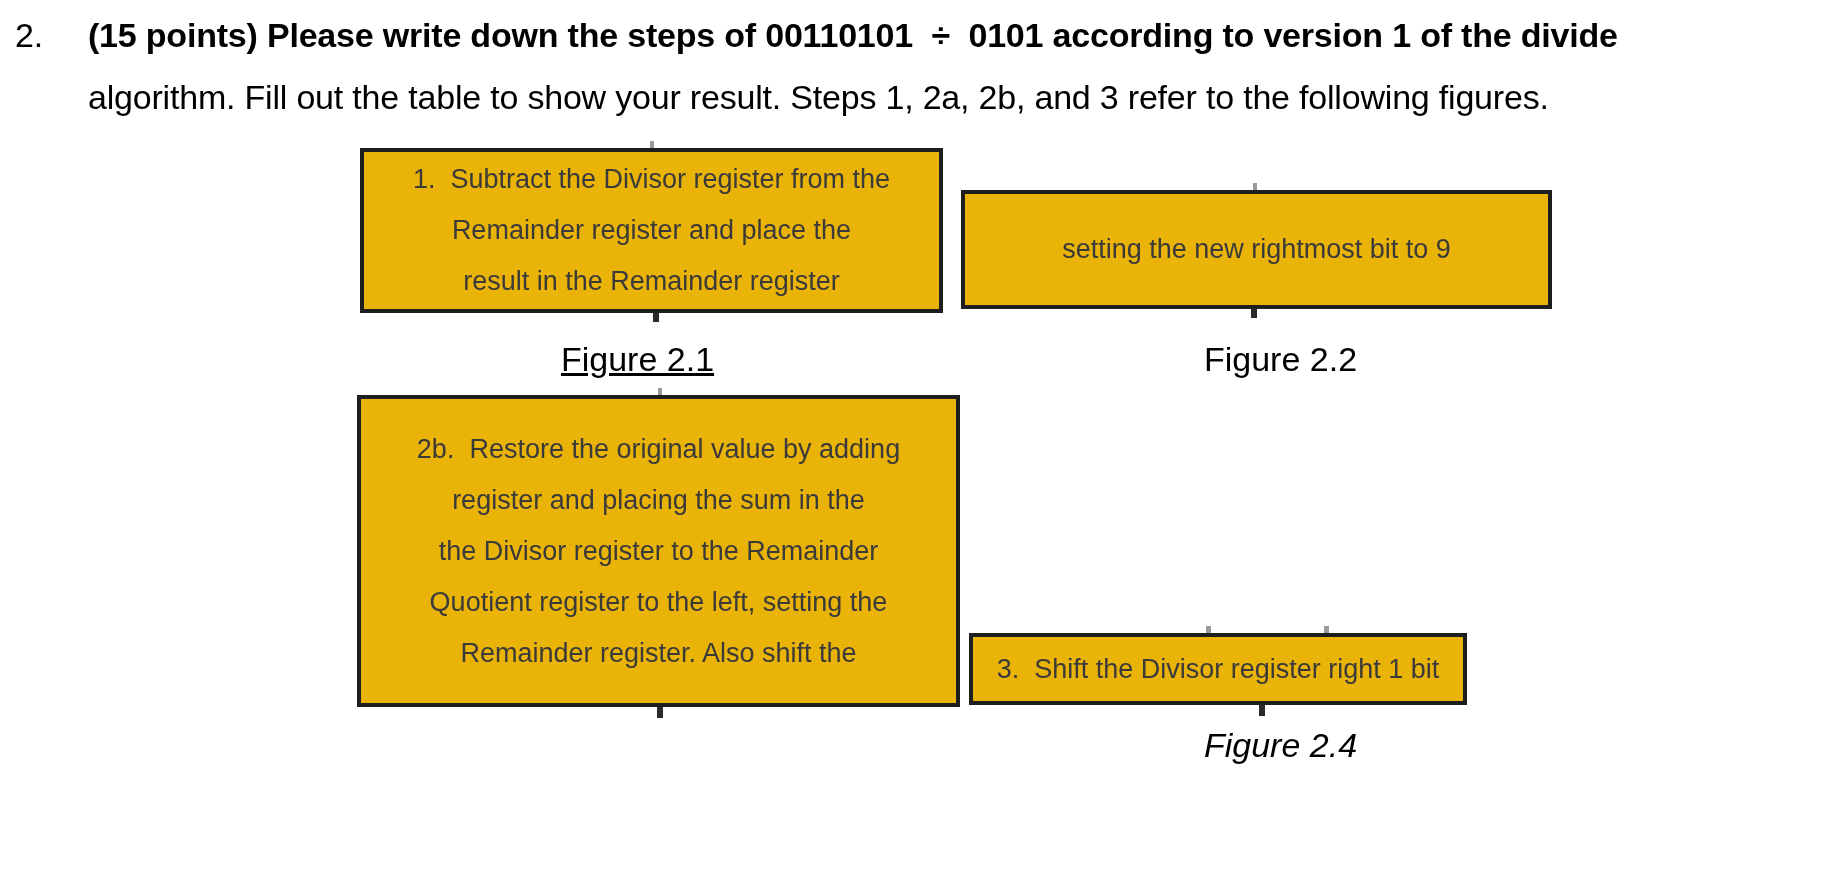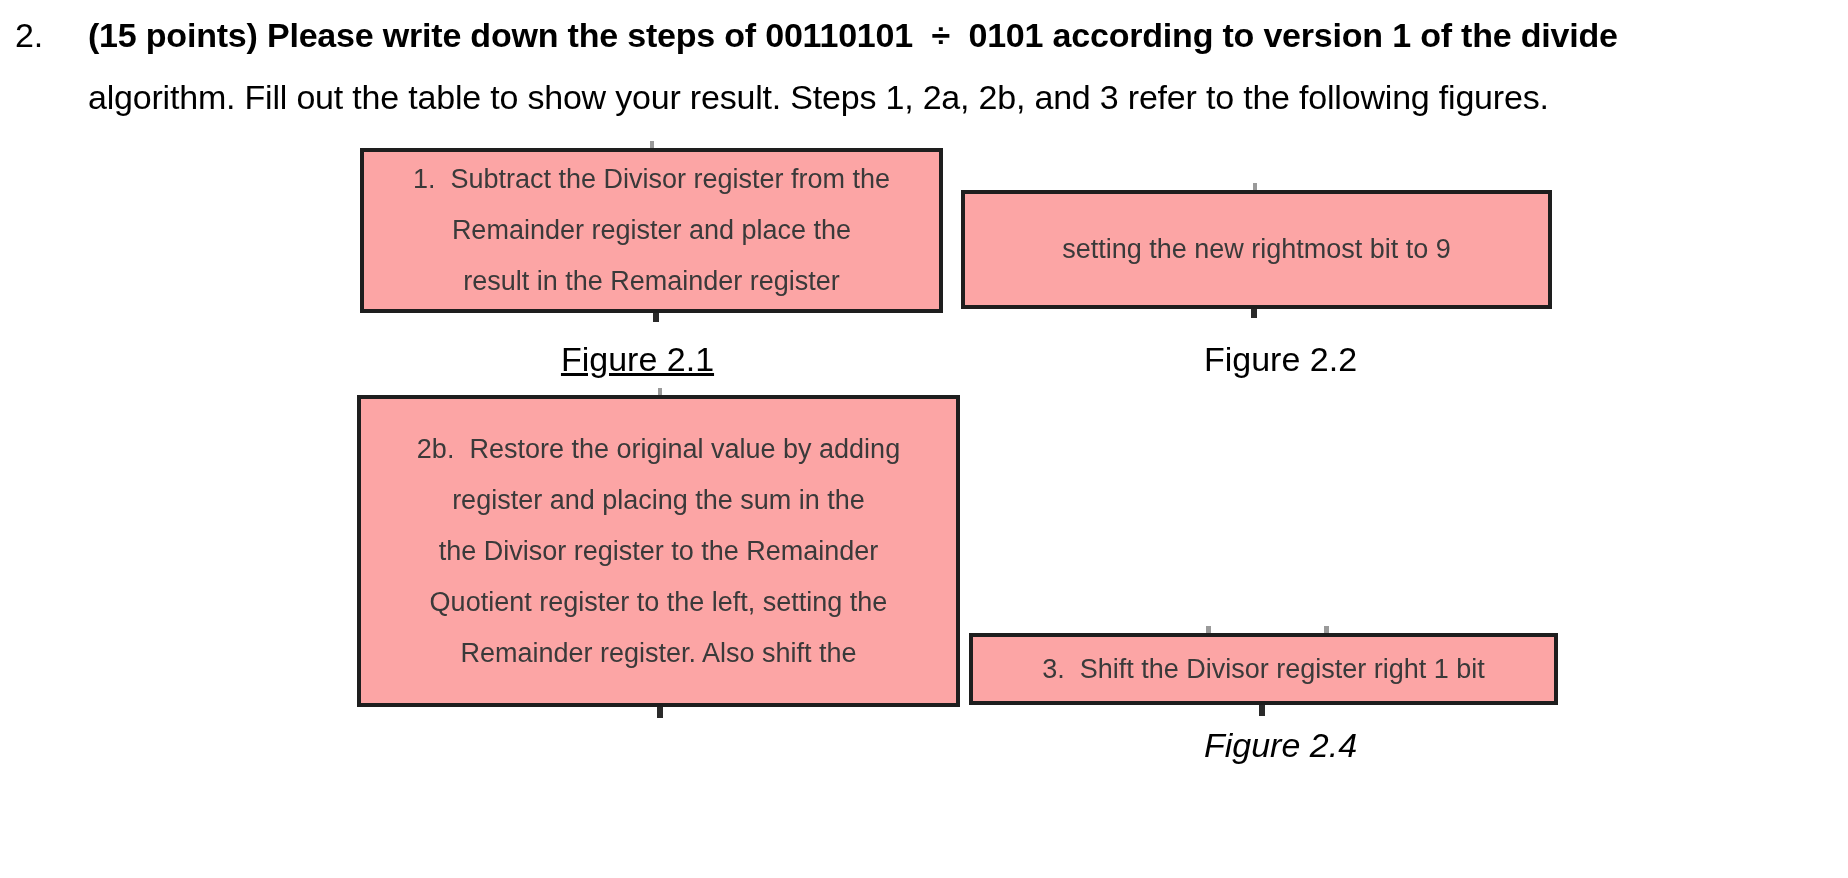--- a/index.html
+++ b/index.html
@@ -26,7 +26,7 @@
 
   .figbox {
     position: absolute;
-    background: #fca5a5;
+    background: #eab308;
     border: 4px solid #1e1e1e;
     color: #3a3a3a;
     font-size: 27px;

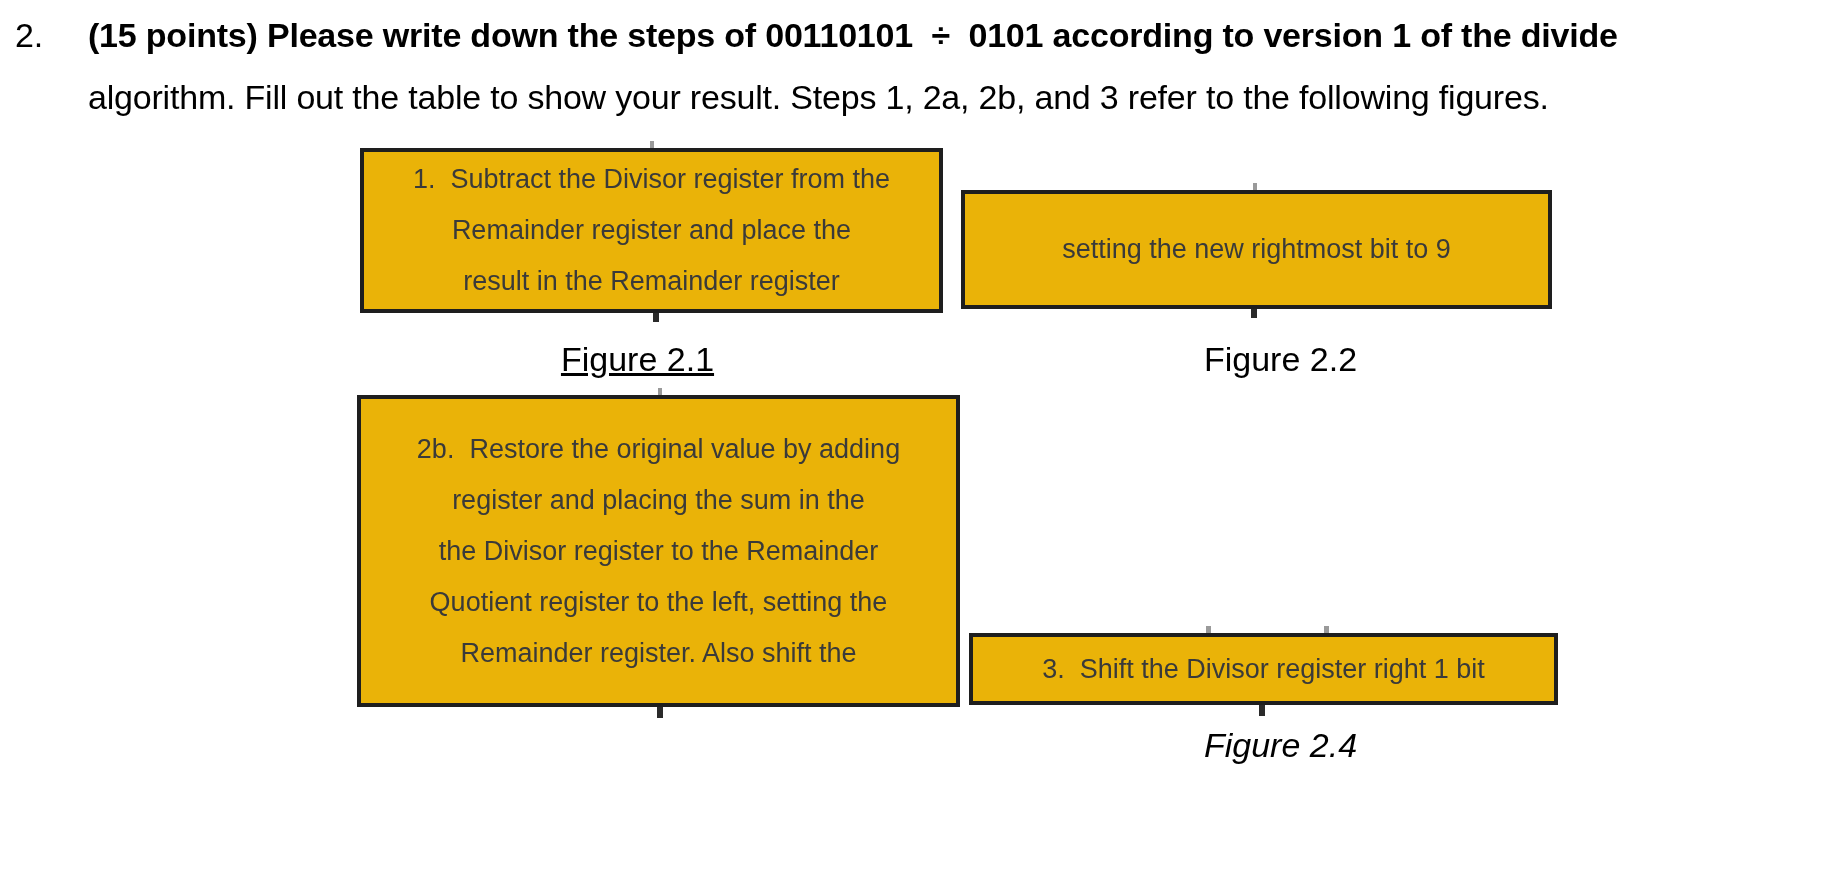--- a/index.html
+++ b/index.html
@@ -41,7 +41,7 @@
   .box-1  { left: 360px; top: 148px; width: 583px; height: 165px; }
   .box-2a { left: 961px; top: 190px; width: 591px; height: 119px; }
   .box-2b { left: 357px; top: 395px; width: 603px; height: 312px; }
-  .box-3  { left: 969px; top: 633px; width: 589px; height: 72px; }
+  .box-3  { left: 969px; top: 633px; width: 498px; height: 72px; }
 
   .caption {
     position: absolute;

